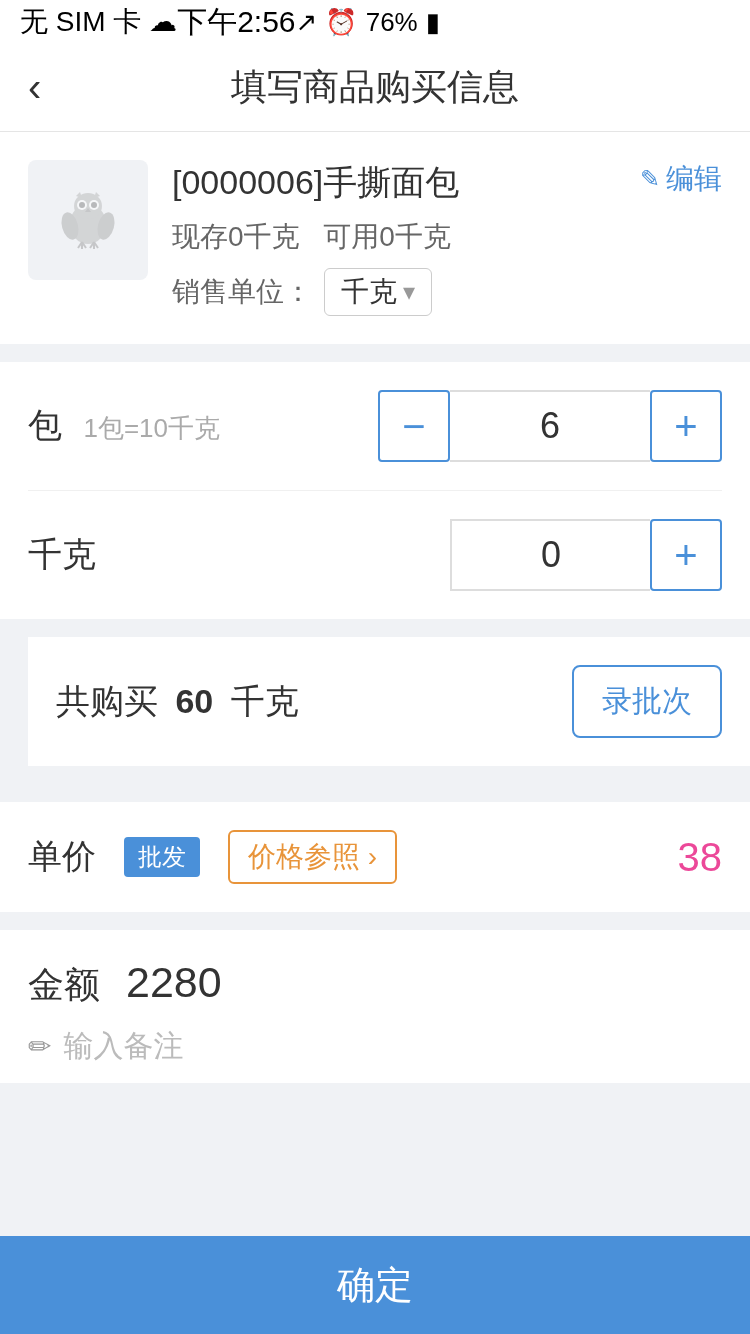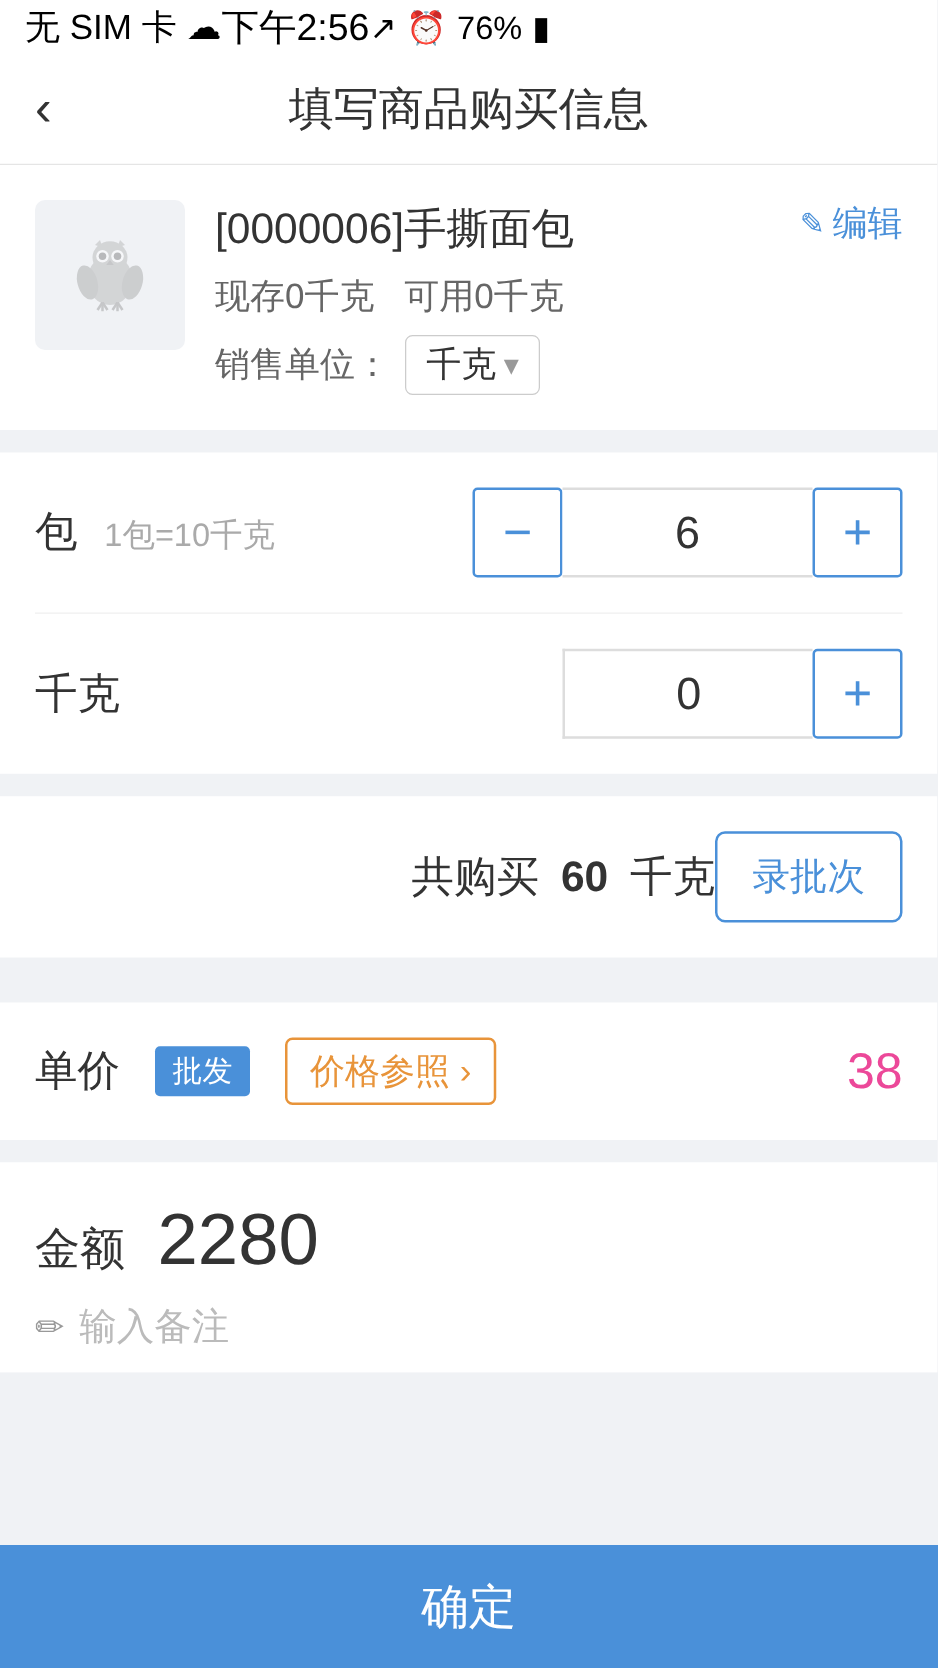--- a/index.html
+++ b/index.html
@@ -195,8 +195,9 @@
       padding: 28px;
       display: flex;
       align-items: center;
-      justify-content: flex-end;
+      justify-content: space-between;
       margin-bottom: 18px;
+      margin-left: 28px;
     }
     .summary-text {
       font-size: 34px;

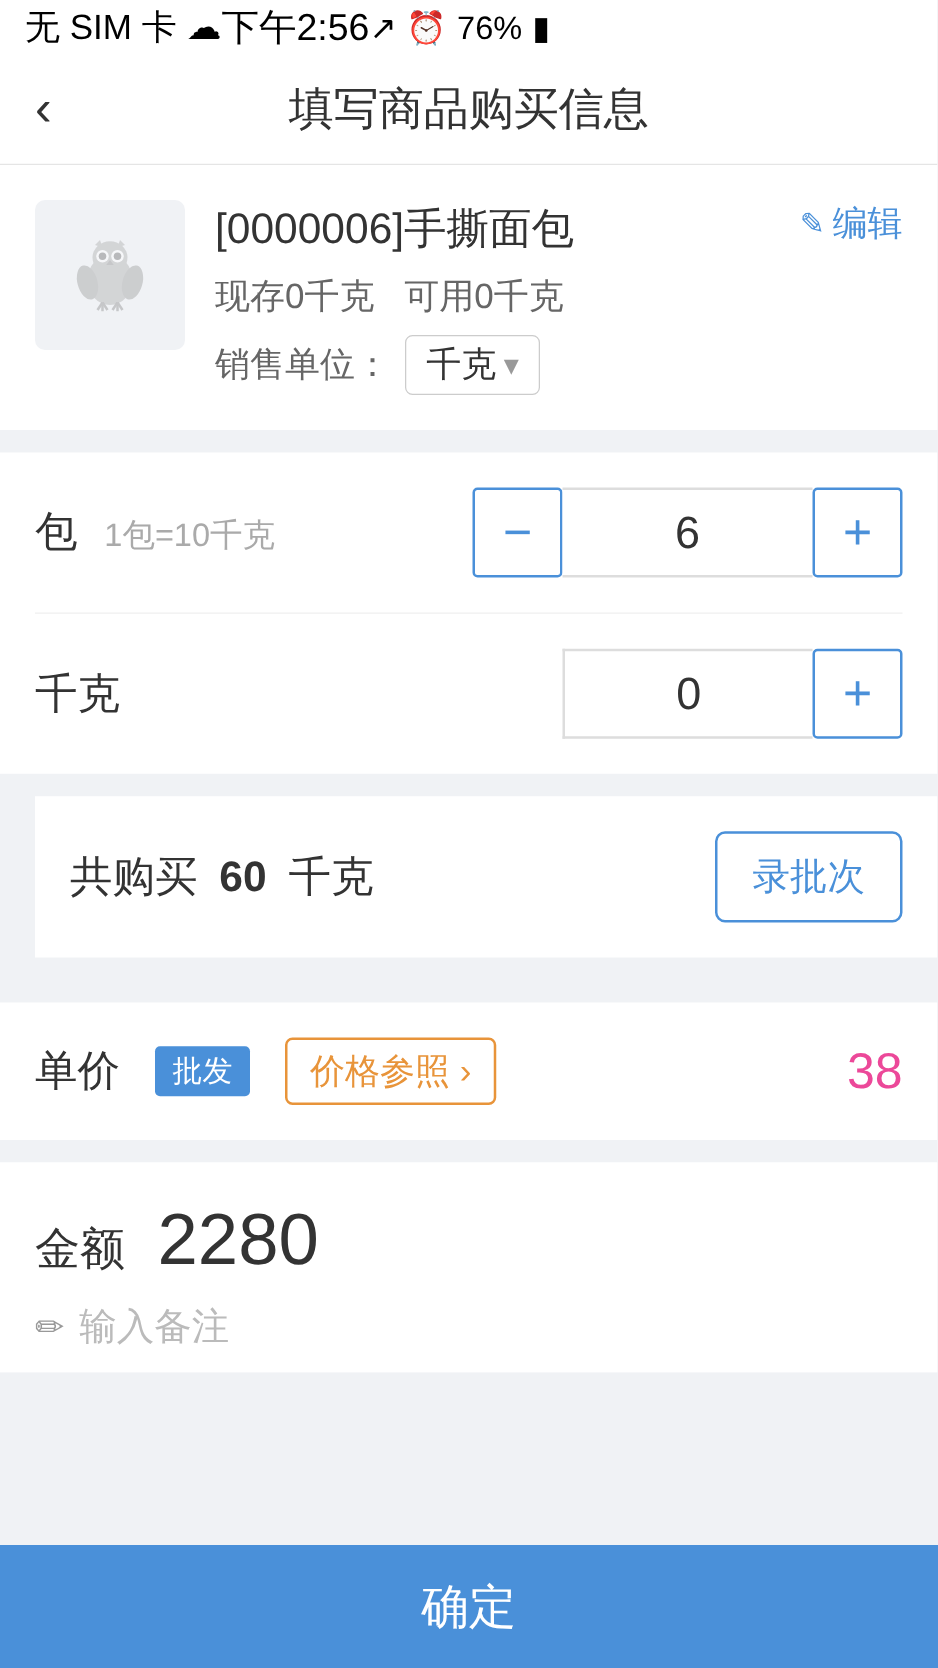--- a/index.html
+++ b/index.html
@@ -423,7 +423,7 @@
   <div style="background:#fff; padding: 28px 28px 16px 28px;">
     <span class="amount-label">
       <span>金额</span>
-      <span style="font-size:58px; font-weight:500; margin-left:16px;">2280</span>
+      <span style="font-size:43px; font-weight:500; margin-left:16px;">2280</span>
     </span>
     <div class="note-row">
       <span class="note-icon">✏</span>

